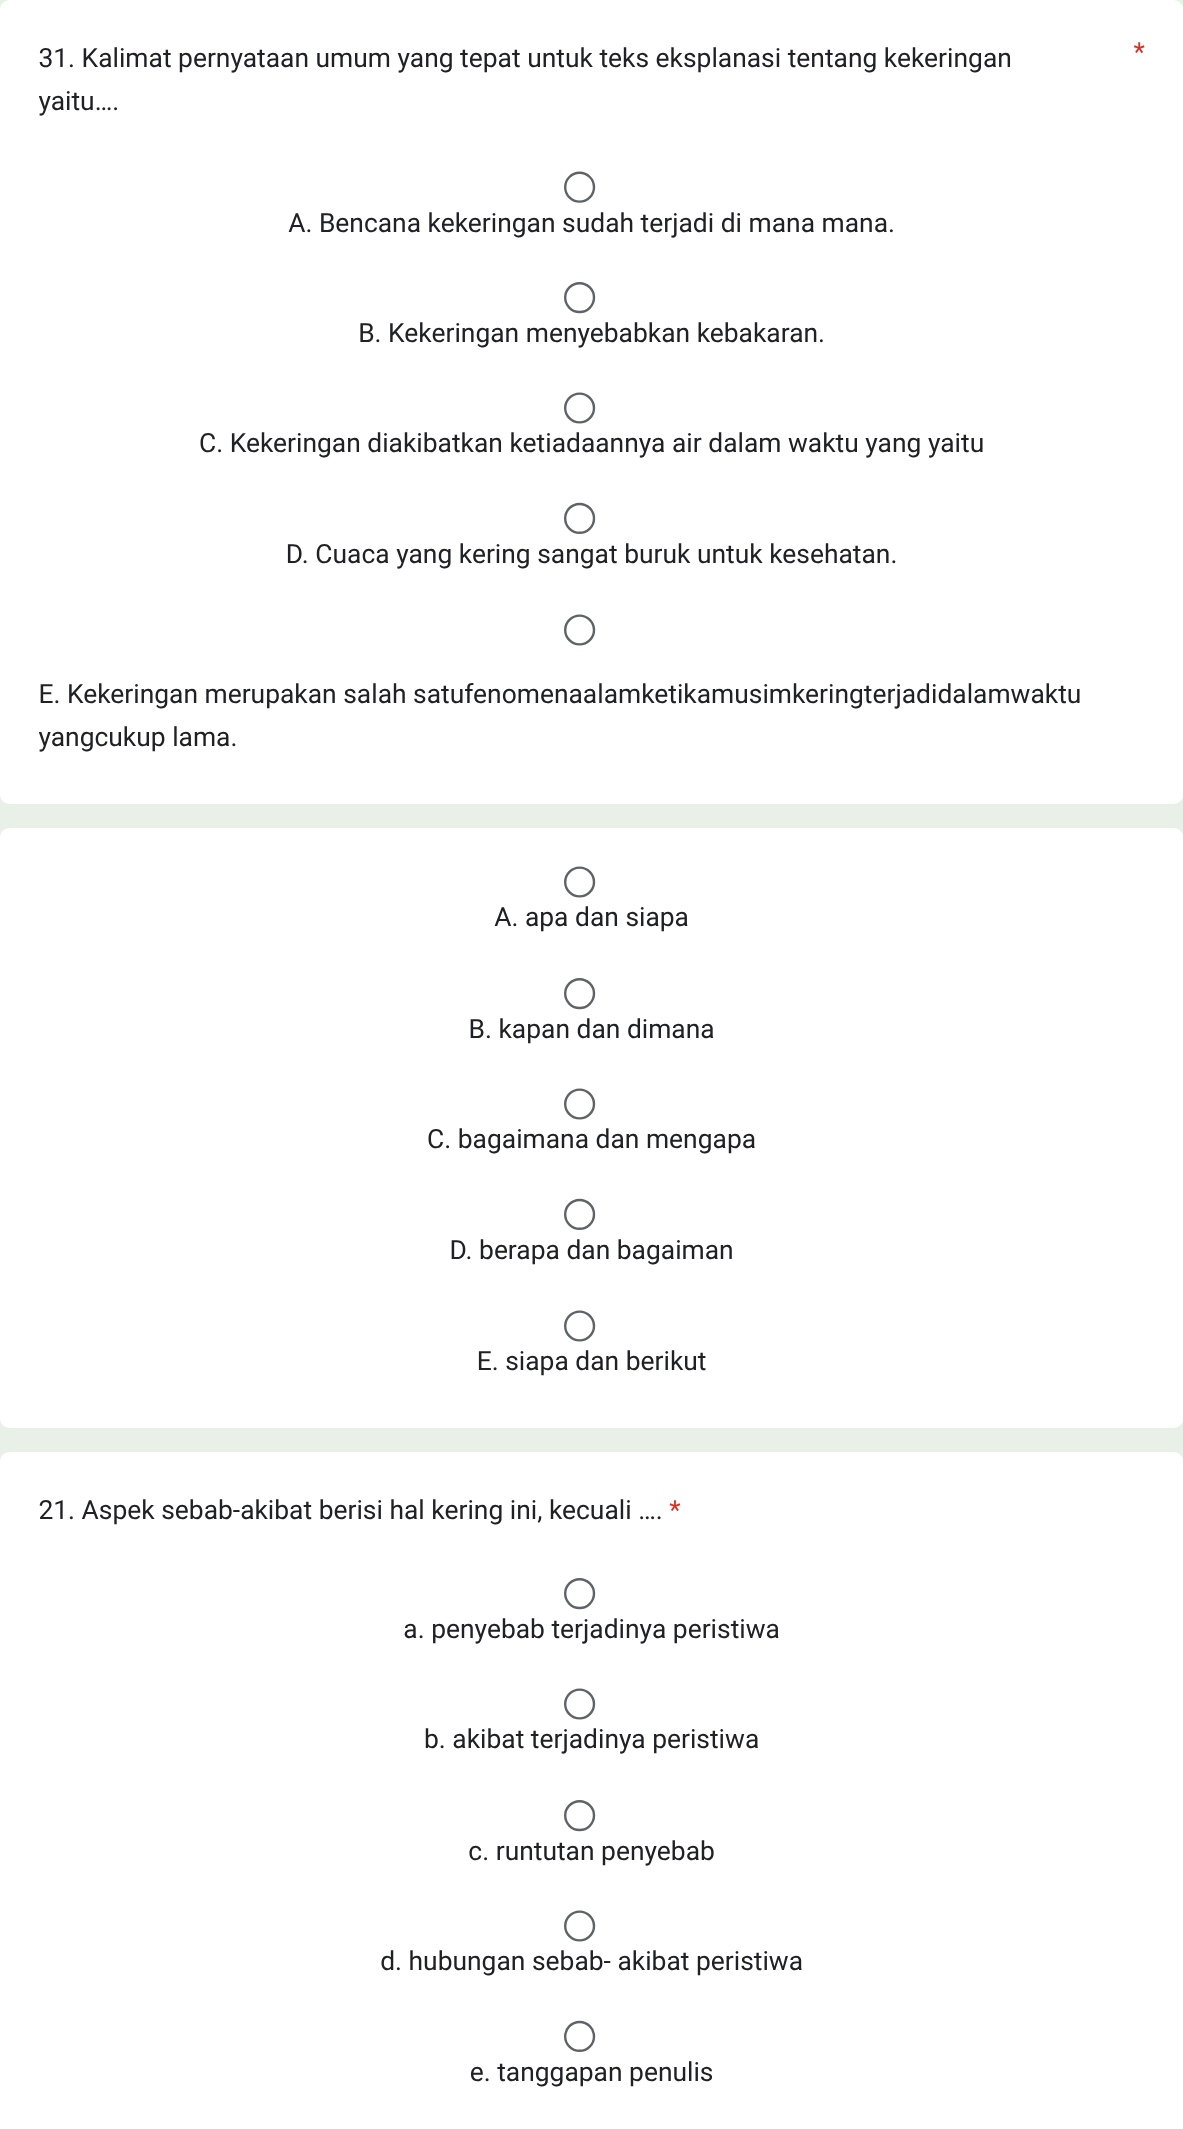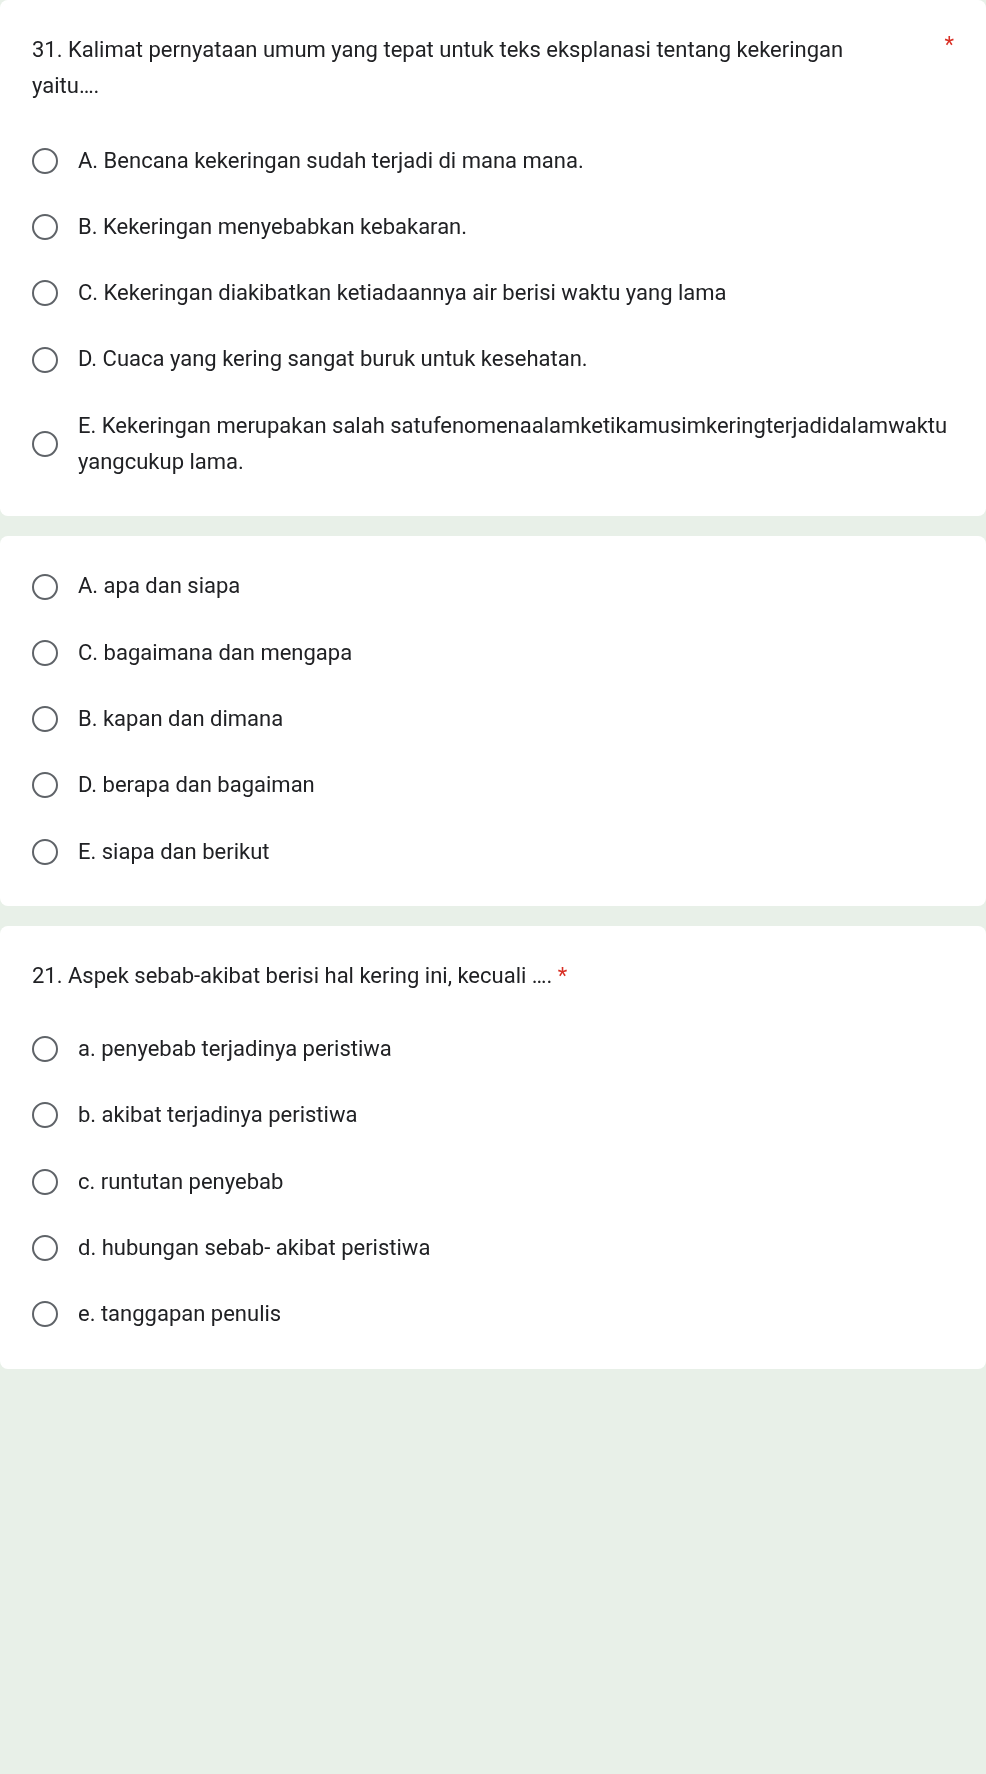--- a/index.html
+++ b/index.html
@@ -50,6 +50,7 @@
       display: flex;
       align-items: center;
       margin-bottom: 30px;
+      flex-direction: column;
     }
     .option-row:last-child {
       margin-bottom: 0;

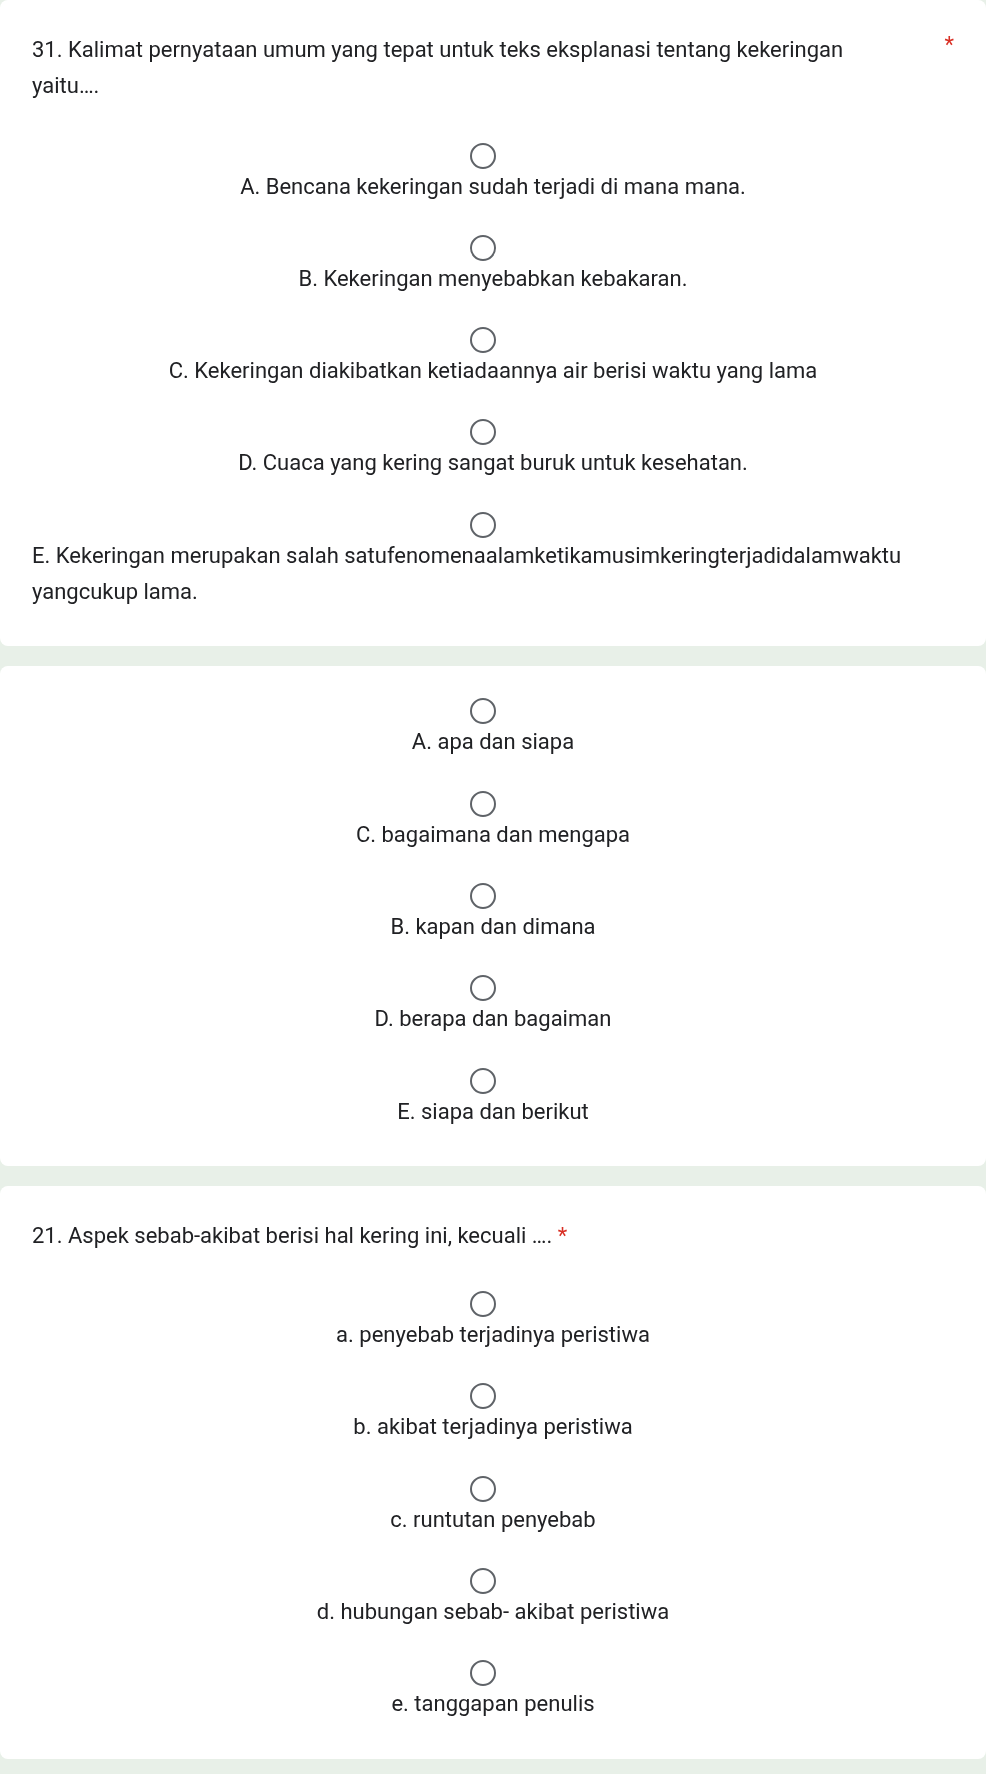--- a/index.html
+++ b/index.html
@@ -92,7 +92,7 @@
   </div>
   <div class="option-row">
     <div class="radio-circle"></div>
-    <div class="option-text">C. Kekeringan diakibatkan ketiadaannya air berisi waktu yang lama</div>
+    <div class="option-text">C. Kekeringan diakibatkan ketiadaannya air dalam waktu yang yaitu</div>
   </div>
   <div class="option-row">
     <div class="radio-circle"></div>

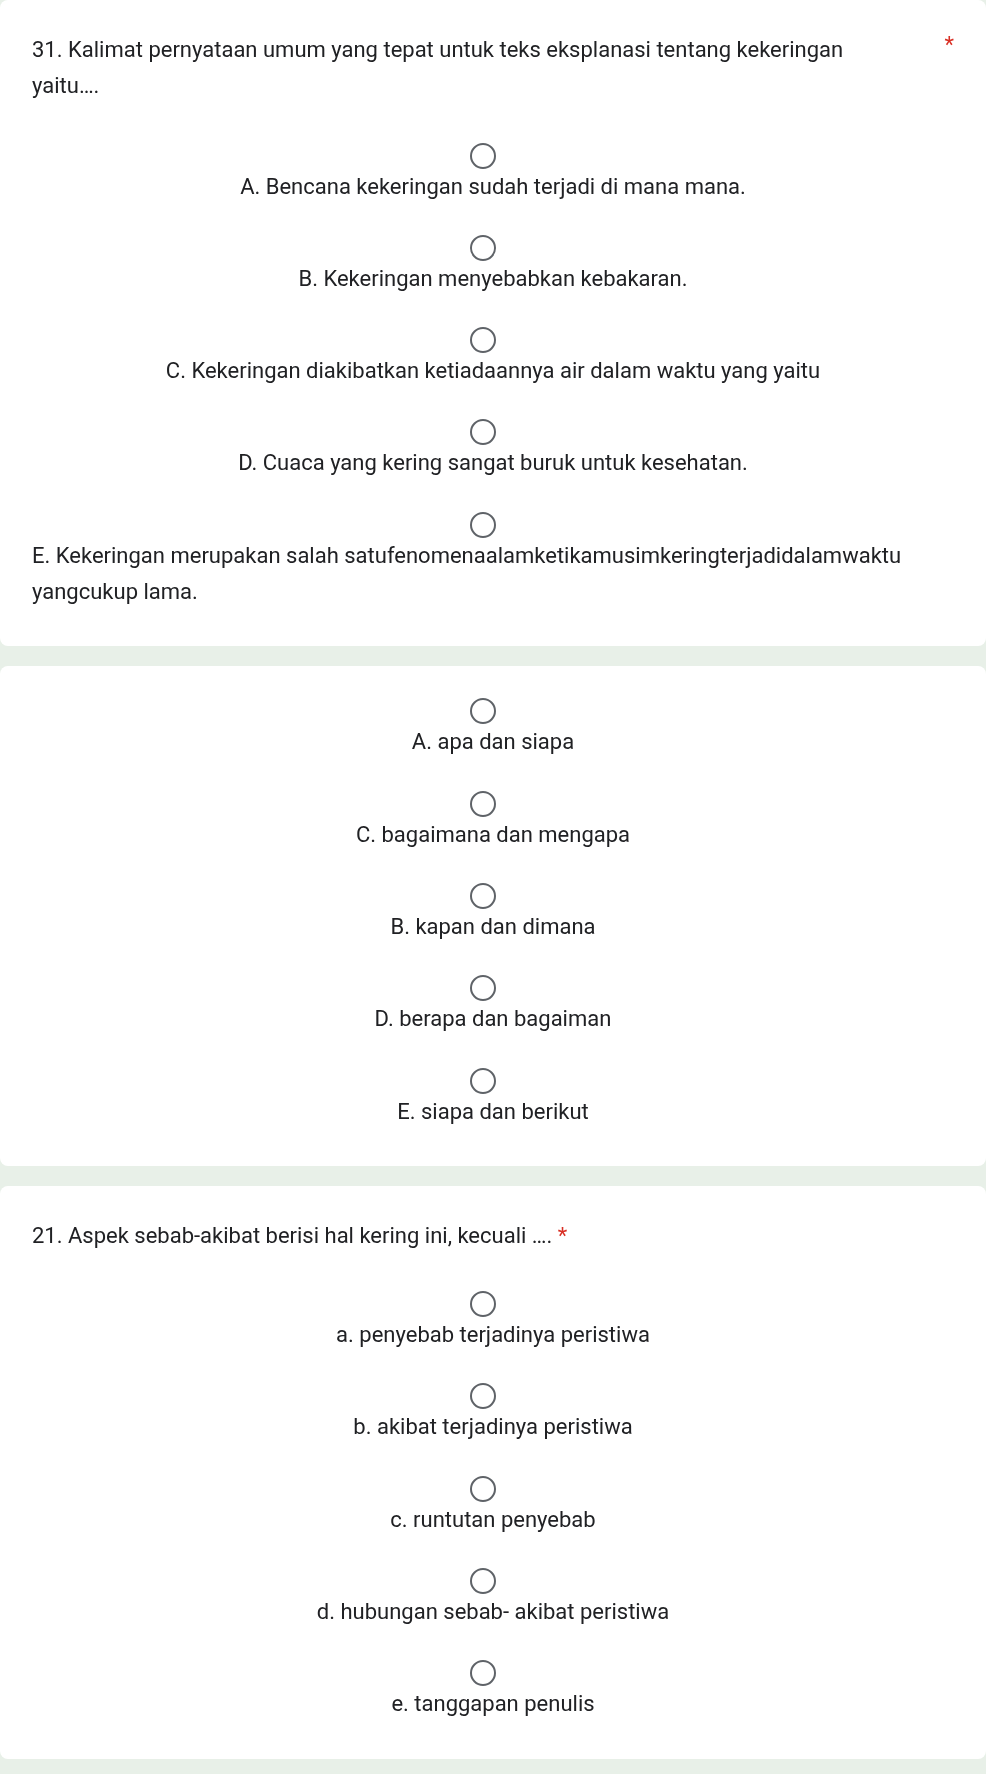--- a/index.html
+++ b/index.html
@@ -56,6 +56,7 @@
       margin-bottom: 0;
     }
     .option-row-multiline {
+      gap: 24px;
     }
     .radio-circle {
       width: 26px;

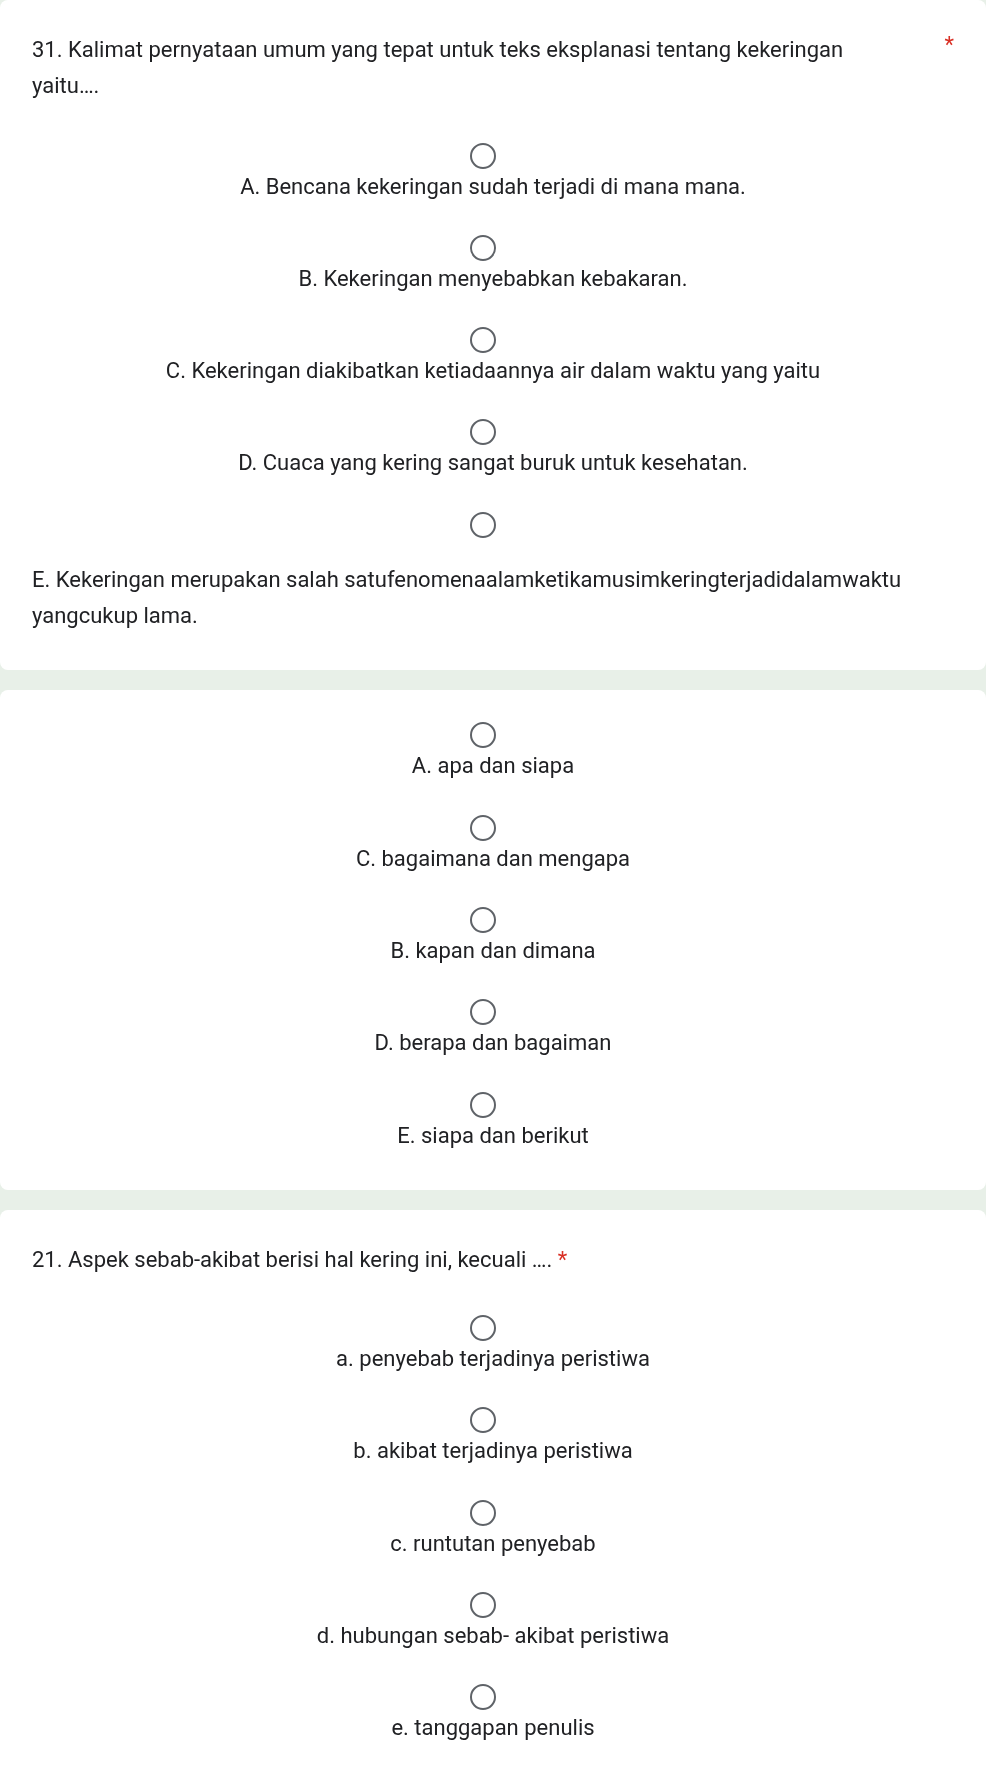--- a/index.html
+++ b/index.html
@@ -112,11 +112,11 @@
   </div>
   <div class="option-row">
     <div class="radio-circle"></div>
-    <div class="option-text">C.  bagaimana dan mengapa</div>
+    <div class="option-text">B.  kapan dan dimana</div>
   </div>
   <div class="option-row">
     <div class="radio-circle"></div>
-    <div class="option-text">B.  kapan dan dimana</div>
+    <div class="option-text">C.  bagaimana dan mengapa</div>
   </div>
   <div class="option-row">
     <div class="radio-circle"></div>

